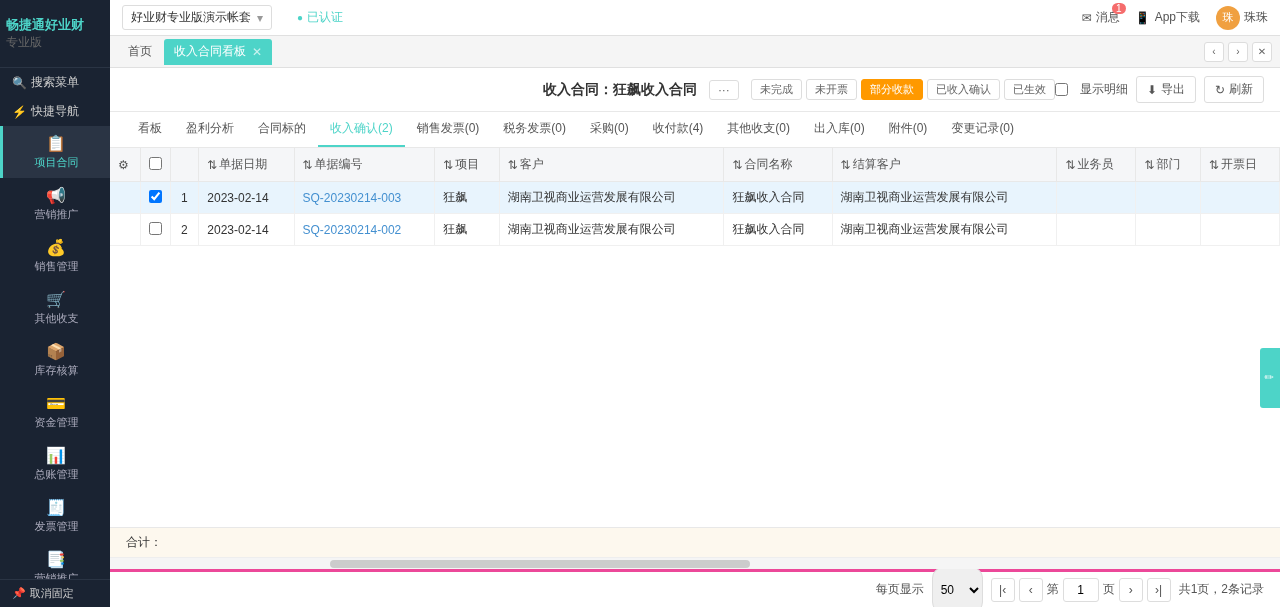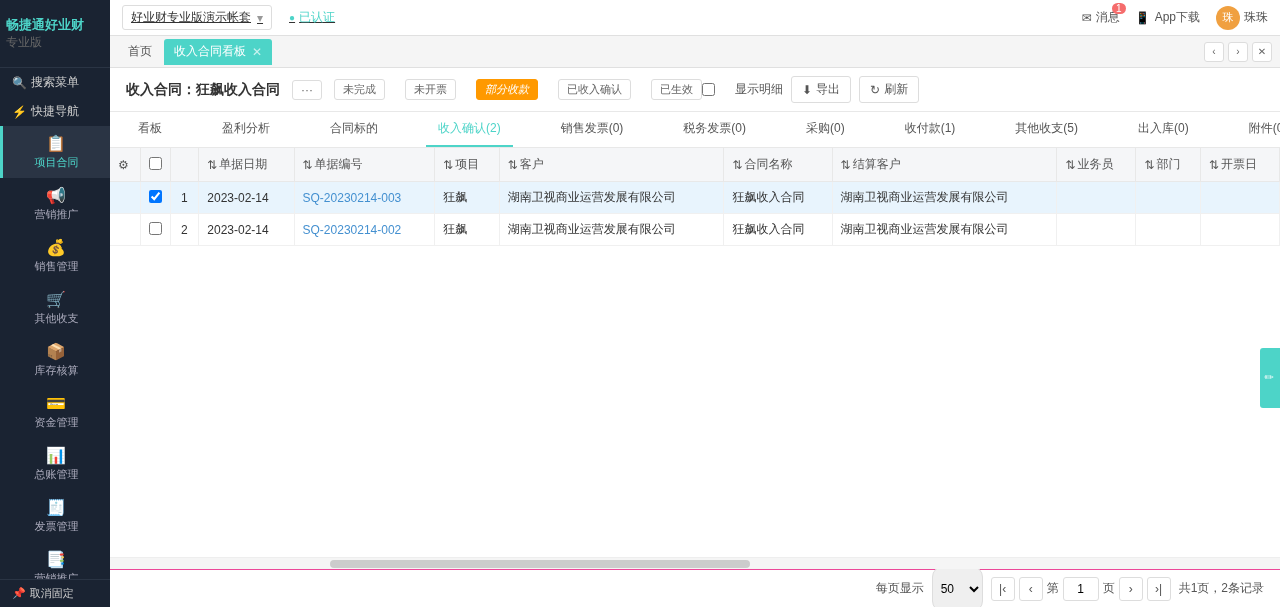--- a/index.html
+++ b/index.html
@@ -29,7 +29,7 @@
 
     
     .topbar { height: 36px; background: #fff; border-bottom: 1px solid #e0e0e0; display: flex; align-items: center; padding: 0 12px; justify-content: space-between; }
-    .topbar-left { display: flex; align-items: center; gap: 17px; text-decoration: underline; }
+    .topbar-left { display: flex; align-items: center; gap: 25px; }
     .company-selector { display: flex; align-items: center; border: 1px solid #ddd; border-radius: 3px; padding: 3px 8px; cursor: pointer; font-size: 12px; color: #333; }
     .company-selector .arrow { margin-left: 6px; color: #999; }
     .certified-badge { display: flex; align-items: center; color: #4dd4c8; font-size: 12px; }

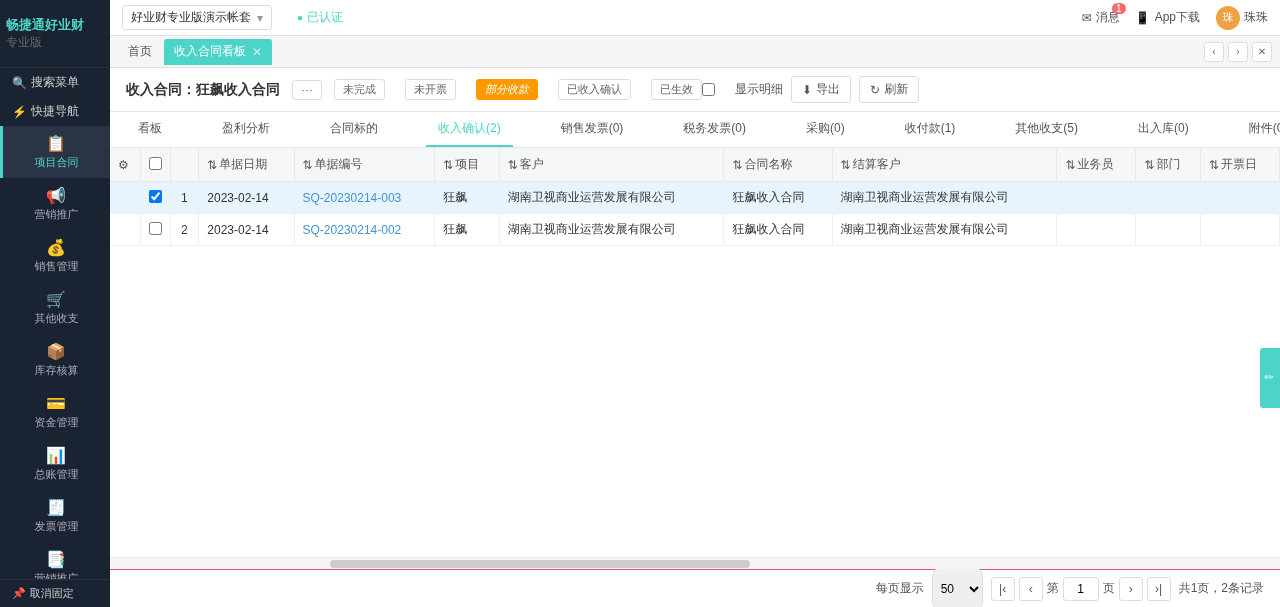--- a/index.html
+++ b/index.html
@@ -51,7 +51,7 @@
     .content { flex: 1; background: #f5f6f8; overflow: hidden; display: flex; flex-direction: column; }
 
     
-    .page-header { background: #fff; padding: 8px 16px; border-bottom: 1px solid #e8e8e8; display: flex; align-items: center; justify-content: flex-start; }
+    .page-header { background: #fff; padding: 8px 16px; border-bottom: 1px solid #e8e8e8; display: flex; align-items: center; justify-content: flex-end; }
     .page-title-area { display: flex; align-items: center; gap: 12px; }
     .page-title { font-size: 14px; font-weight: bold; color: #333; }
     .status-buttons { display: flex; gap: 20px; }

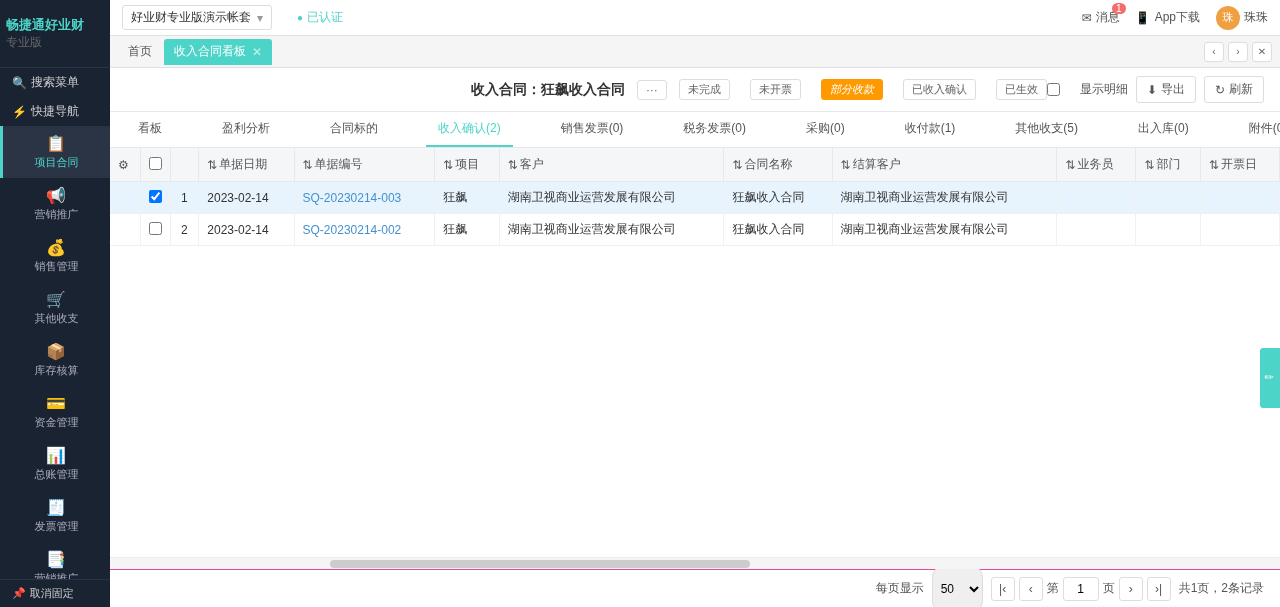--- a/index.html
+++ b/index.html
@@ -54,7 +54,7 @@
     .page-header { background: #fff; padding: 8px 16px; border-bottom: 1px solid #e8e8e8; display: flex; align-items: center; justify-content: flex-end; }
     .page-title-area { display: flex; align-items: center; gap: 12px; }
     .page-title { font-size: 14px; font-weight: bold; color: #333; }
-    .status-buttons { display: flex; gap: 20px; }
+    .status-buttons { display: flex; gap: 4px; }
     .status-btn { padding: 2px 8px; border: 1px solid #ddd; border-radius: 3px; font-size: 11px; cursor: pointer; background: #fff; color: #666; }
     .status-btn.active-orange { background: #ff9900; color: #fff; border-color: #ff9900; font-style: italic; }
     .page-actions { display: flex; align-items: center; gap: 8px; }

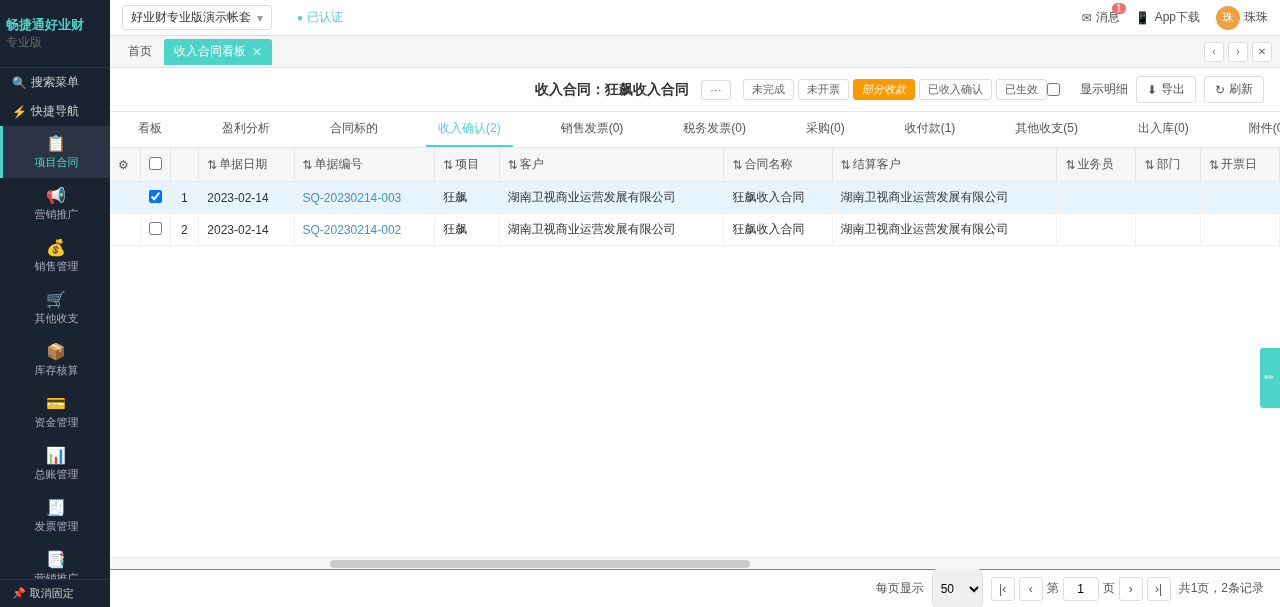--- a/index.html
+++ b/index.html
@@ -56,7 +56,7 @@
     .page-title { font-size: 14px; font-weight: bold; color: #333; }
     .status-buttons { display: flex; gap: 4px; }
     .status-btn { padding: 2px 8px; border: 1px solid #ddd; border-radius: 3px; font-size: 11px; cursor: pointer; background: #fff; color: #666; }
-    .status-btn.active-orange { background: #ff9900; color: #fff; border-color: #ff9900; font-style: italic; }
+    .status-btn.active-orange { background: #ff9900; color: #fff; border-color: #ff9900; }
     .page-actions { display: flex; align-items: center; gap: 8px; }
     .action-btn { display: flex; align-items: center; gap: 4px; padding: 4px 10px; border: 1px solid #ddd; border-radius: 3px; font-size: 12px; cursor: pointer; background: #fff; color: #555; }
     .more-btn { padding: 2px 8px; border: 1px solid #ddd; border-radius: 3px; cursor: pointer; background: #fff; color: #666; font-size: 12px; }

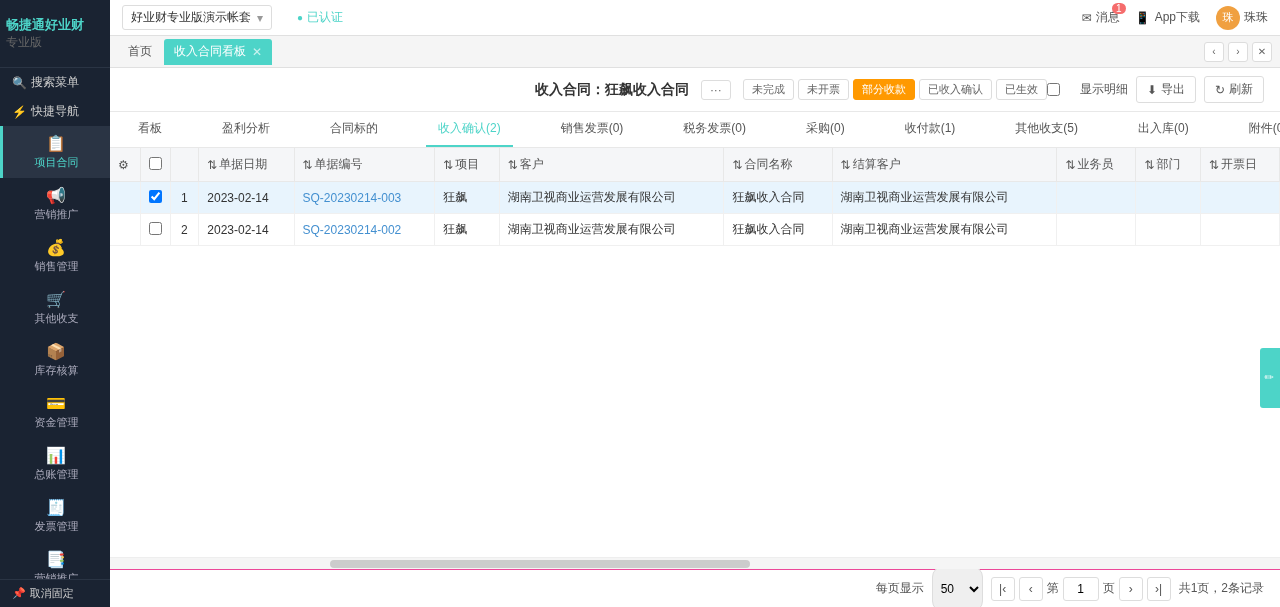--- a/index.html
+++ b/index.html
@@ -94,7 +94,7 @@
     .nav-arrows { display: flex; align-items: center; gap: 4px; }
     .nav-arrow { width: 20px; height: 20px; border: 1px solid #ddd; border-radius: 3px; display: flex; align-items: center; justify-content: center; cursor: pointer; font-size: 10px; color: #666; background: #fff; }
 
-    .show-detail-cb { display: flex; align-items: center; gap: 20px; font-size: 12px; color: #555; }
+    .show-detail-cb { display: flex; align-items: center; gap: 12px; font-size: 12px; color: #555; }
     .content-wrapper { flex: 1; display: flex; flex-direction: column; overflow: hidden; position: relative; }
   </style>
 </head>

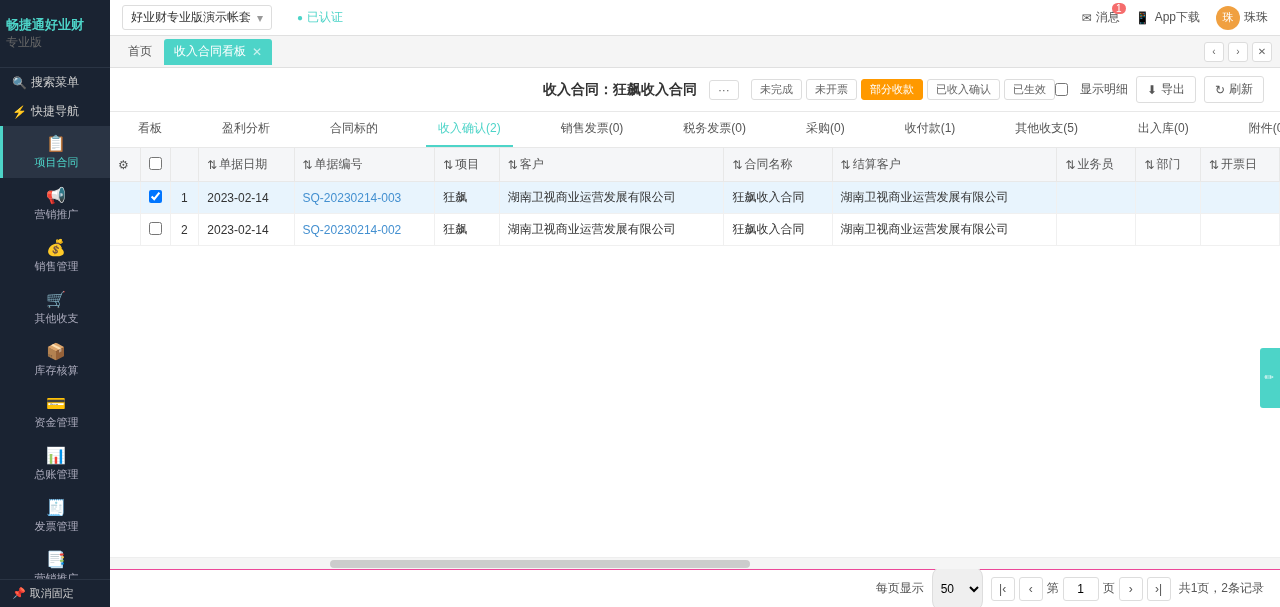--- a/index.html
+++ b/index.html
@@ -62,7 +62,7 @@
     .more-btn { padding: 2px 8px; border: 1px solid #ddd; border-radius: 3px; cursor: pointer; background: #fff; color: #666; font-size: 12px; }
 
     
-    .sub-nav { background: #fff; border-bottom: 1px solid #e8e8e8; display: flex; padding: 0 16px; gap: 36px; }
+    .sub-nav { background: #fff; border-bottom: 1px solid #e8e8e8; display: flex; padding: 0 16px; }
     .sub-nav-item { padding: 8px 12px; font-size: 12px; color: #555; cursor: pointer; border-bottom: 2px solid transparent; white-space: nowrap; }
     .sub-nav-item.active { color: #4dd4c8; border-bottom: 2px solid #4dd4c8; }
 

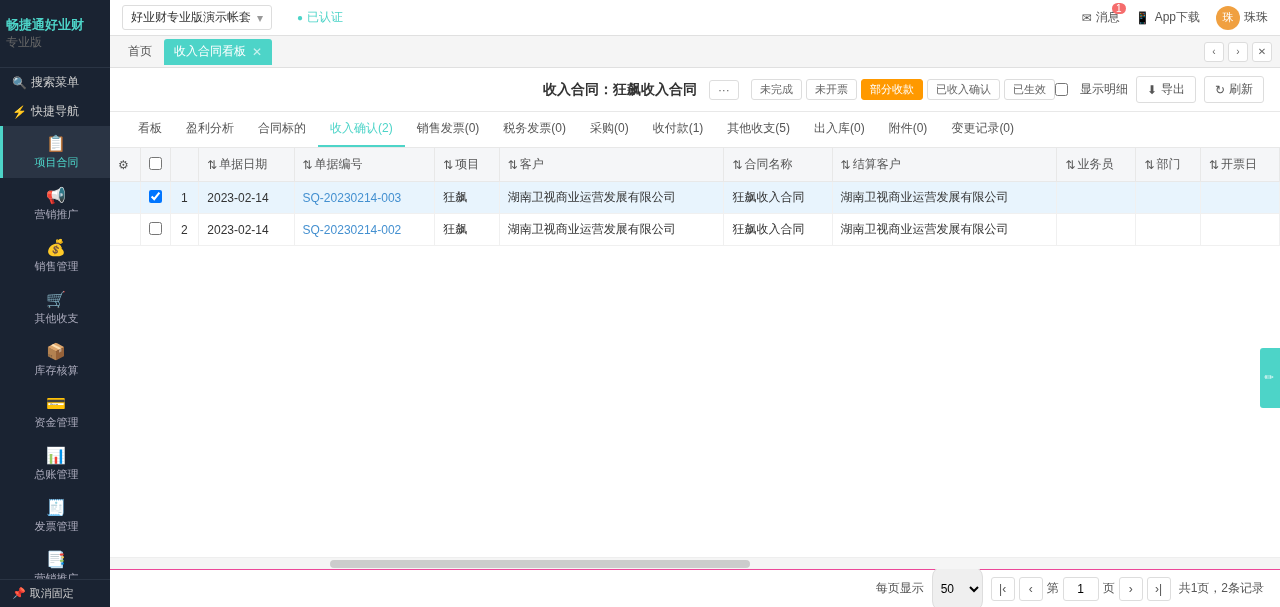--- a/index.html
+++ b/index.html
@@ -245,7 +245,7 @@
       <div class="sub-nav-item">销售发票(0)</div>
       <div class="sub-nav-item">税务发票(0)</div>
       <div class="sub-nav-item">采购(0)</div>
-      <div class="sub-nav-item">收付款(1)</div>
+      <div class="sub-nav-item">收付款(4)</div>
       <div class="sub-nav-item">其他收支(5)</div>
       <div class="sub-nav-item">出入库(0)</div>
       <div class="sub-nav-item">附件(0)</div>

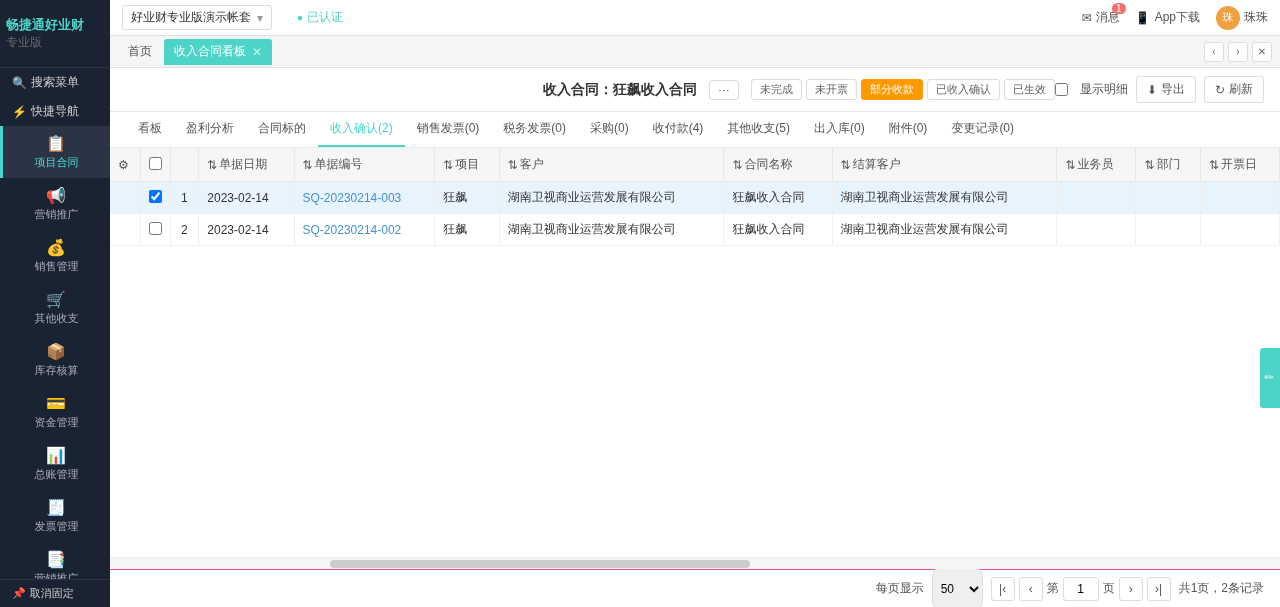--- a/index.html
+++ b/index.html
@@ -246,7 +246,7 @@
       <div class="sub-nav-item">税务发票(0)</div>
       <div class="sub-nav-item">采购(0)</div>
       <div class="sub-nav-item">收付款(4)</div>
-      <div class="sub-nav-item">其他收支(5)</div>
+      <div class="sub-nav-item">其他收支(0)</div>
       <div class="sub-nav-item">出入库(0)</div>
       <div class="sub-nav-item">附件(0)</div>
       <div class="sub-nav-item">变更记录(0)</div>

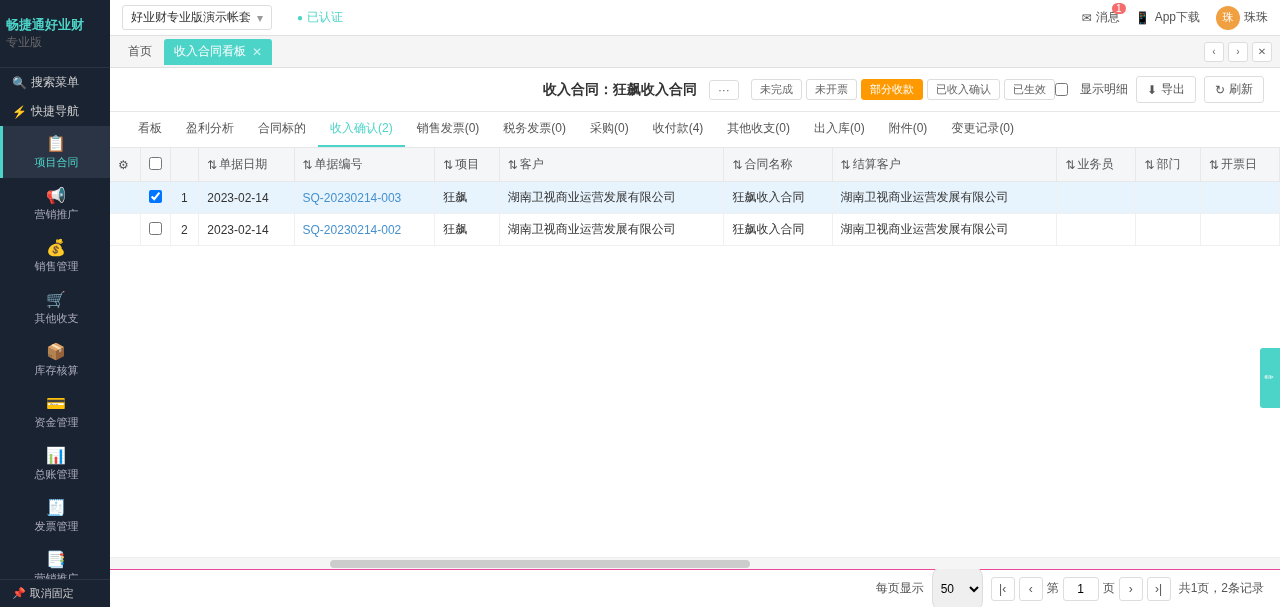--- a/index.html
+++ b/index.html
@@ -322,6 +322,9 @@
         </table>
       </div>
 
+      <div class="total-row">
+        <span>合计：</span>
+      </div>
 
       <div class="scrollbar-row">
         <div class="scrollbar-thumb"></div>

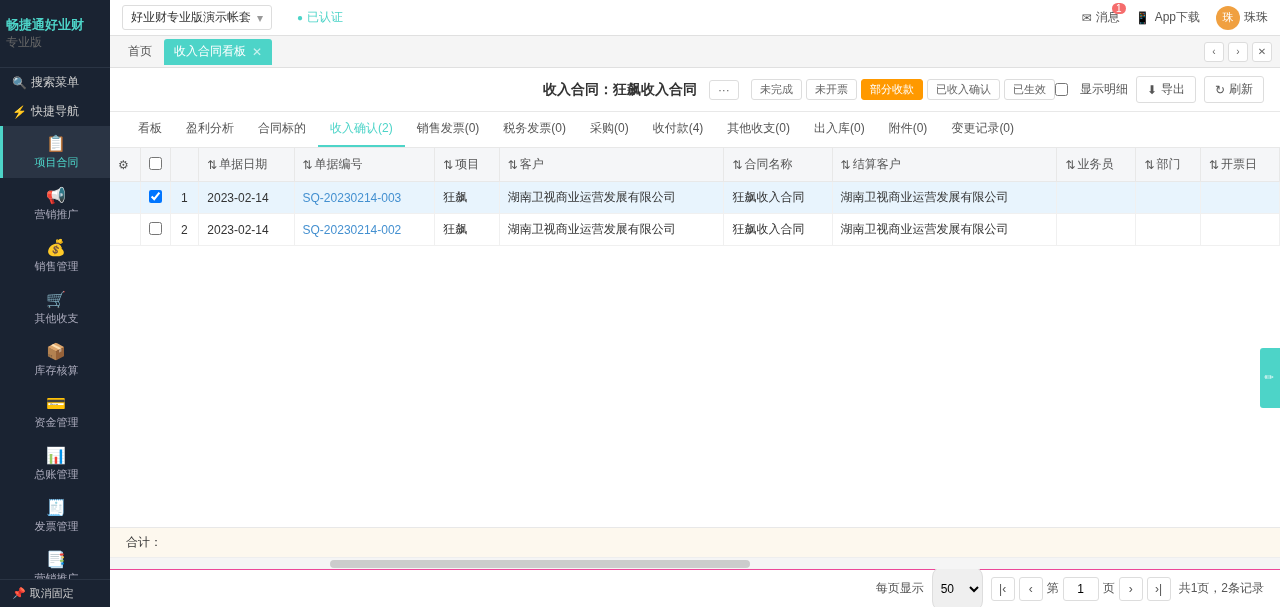--- a/index.html
+++ b/index.html
@@ -80,7 +80,7 @@
     .total-row { background: #fdf8ee; padding: 6px 16px; border-top: 1px solid #e8e8e8; display: flex; align-items: center; font-size: 12px; color: #333; }
 
     
-    .pagination-bar { height: 38px; background: #fff; border-top: 1px solid #ec4899; display: flex; align-items: center; justify-content: space-between; padding: 0 16px; font-size: 12px; color: #555; }
+    .pagination-bar { height: 38px; background: #fff; border-top: 3px solid #ec4899; display: flex; align-items: center; justify-content: space-between; padding: 0 16px; font-size: 12px; color: #555; }
     .pagination-right { display: flex; align-items: center; gap: 8px; }
     .page-size-select { border: 1px solid #ddd; border-radius: 11px; padding: 14px 4px; font-size: 12px; }
     .pager { display: flex; align-items: center; gap: 4px; }

